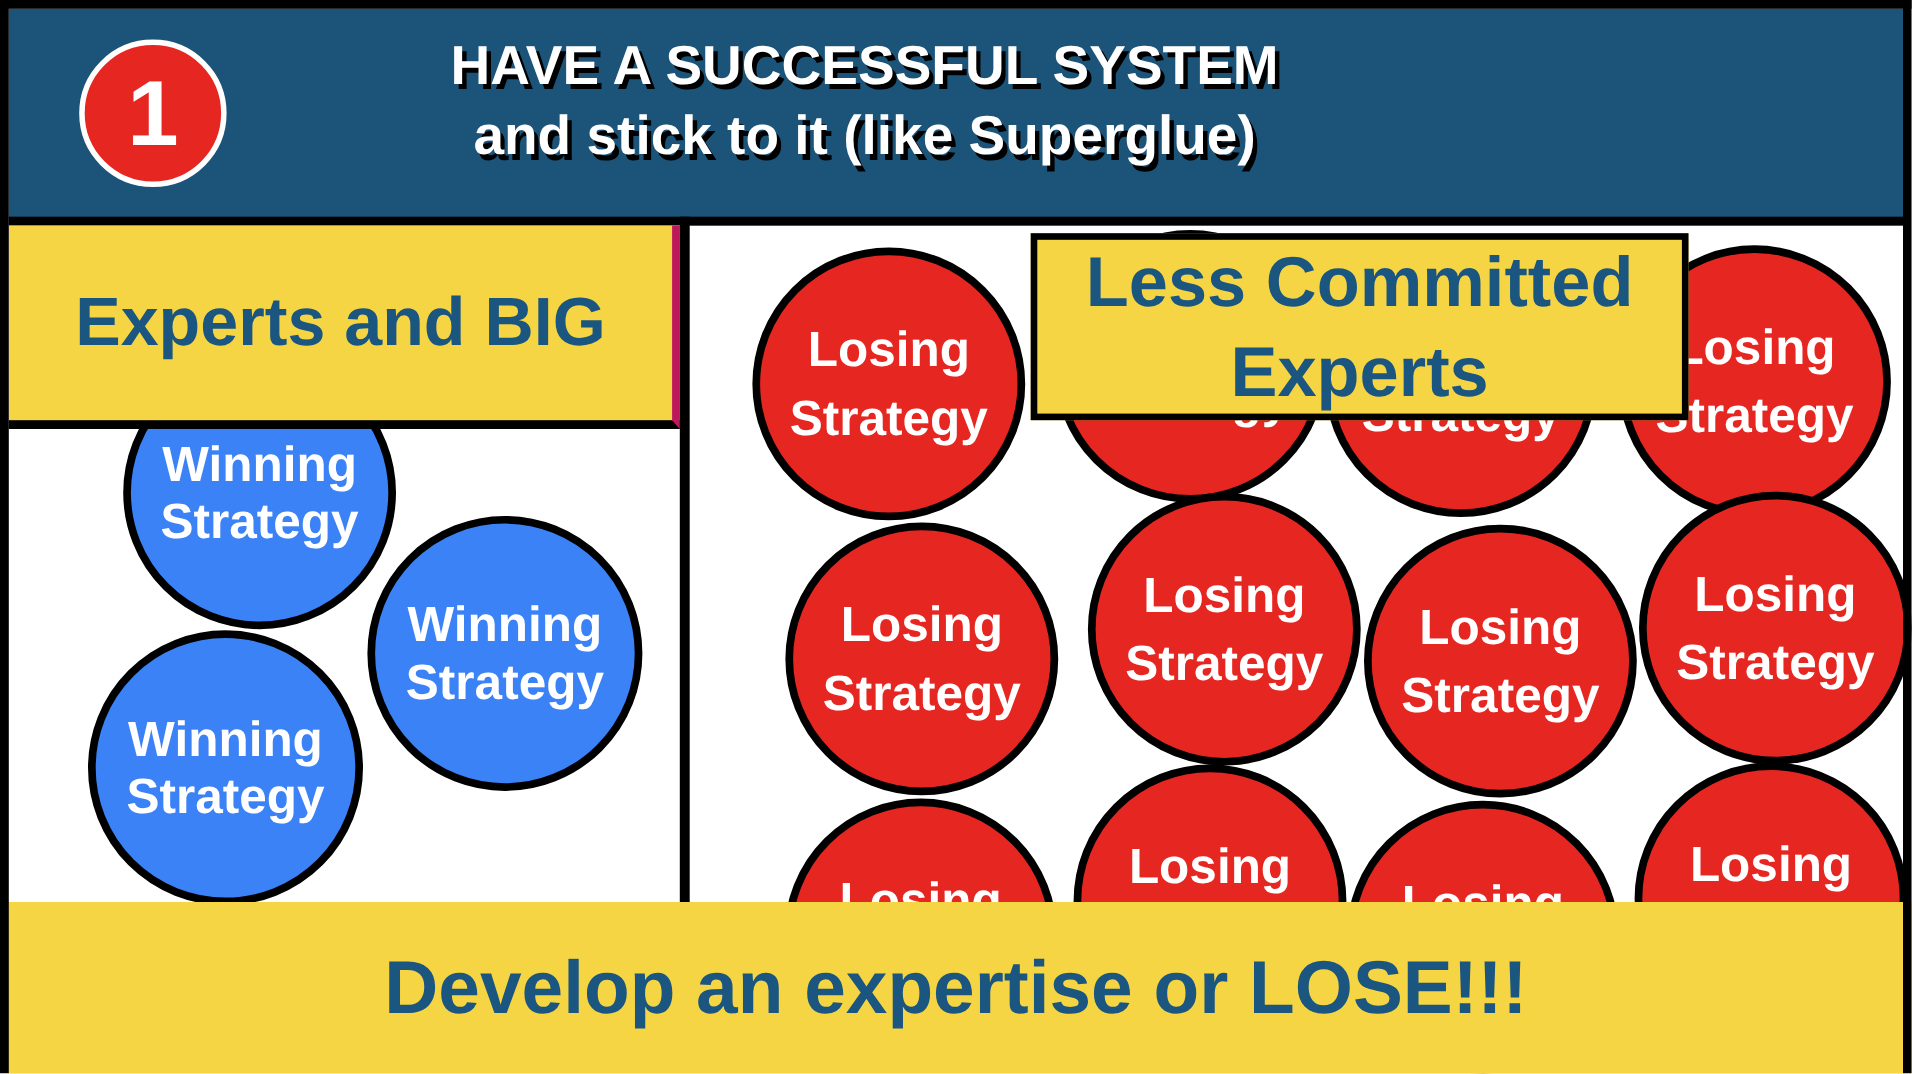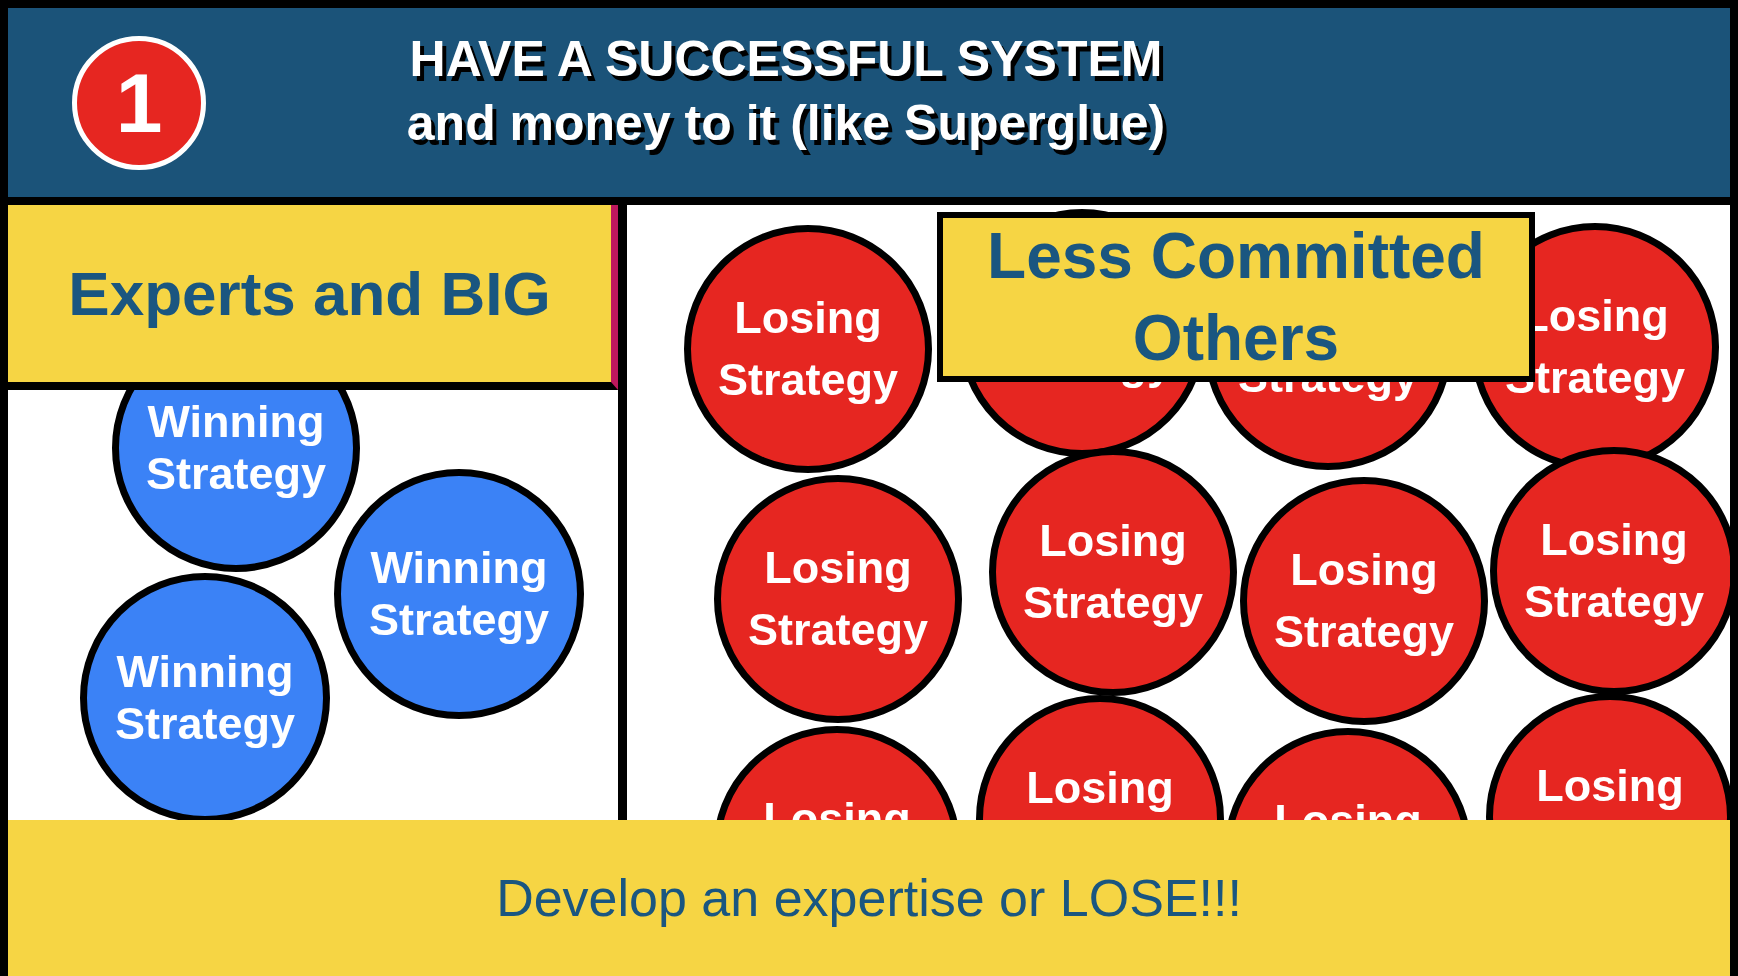--- a/index.html
+++ b/index.html
@@ -80,7 +80,7 @@
   </div>
   <div class="title">
     <div class="l1">HAVE A SUCCESSFUL SYSTEM</div>
-    <div class="l2">and money to it (like Superglue)</div>
+    <div class="l2">and stick to it (like Superglue)</div>
   </div>
 
   <div class="divider"></div>

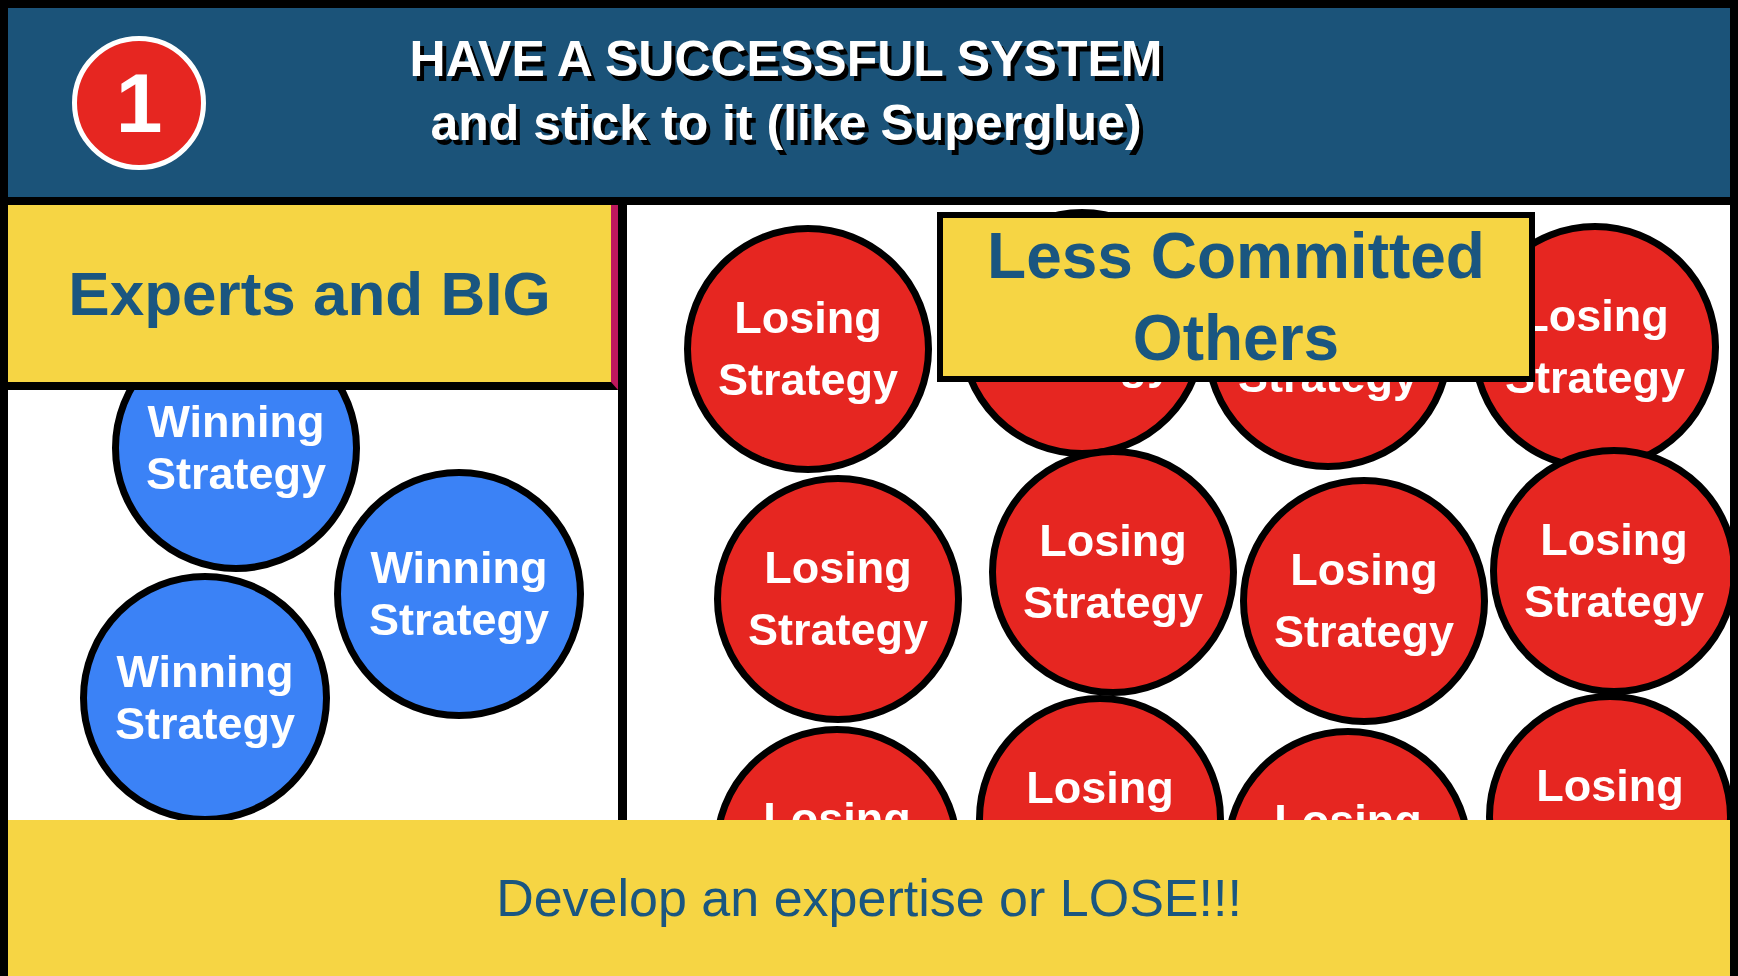--- a/index.html
+++ b/index.html
@@ -152,7 +152,7 @@
   </div>
   <div class="label-box box-right">
     <div>Less Committed</div>
-    <div>Others</div>
+    <div>Experts</div>
   </div>
 
   <div class="banner">

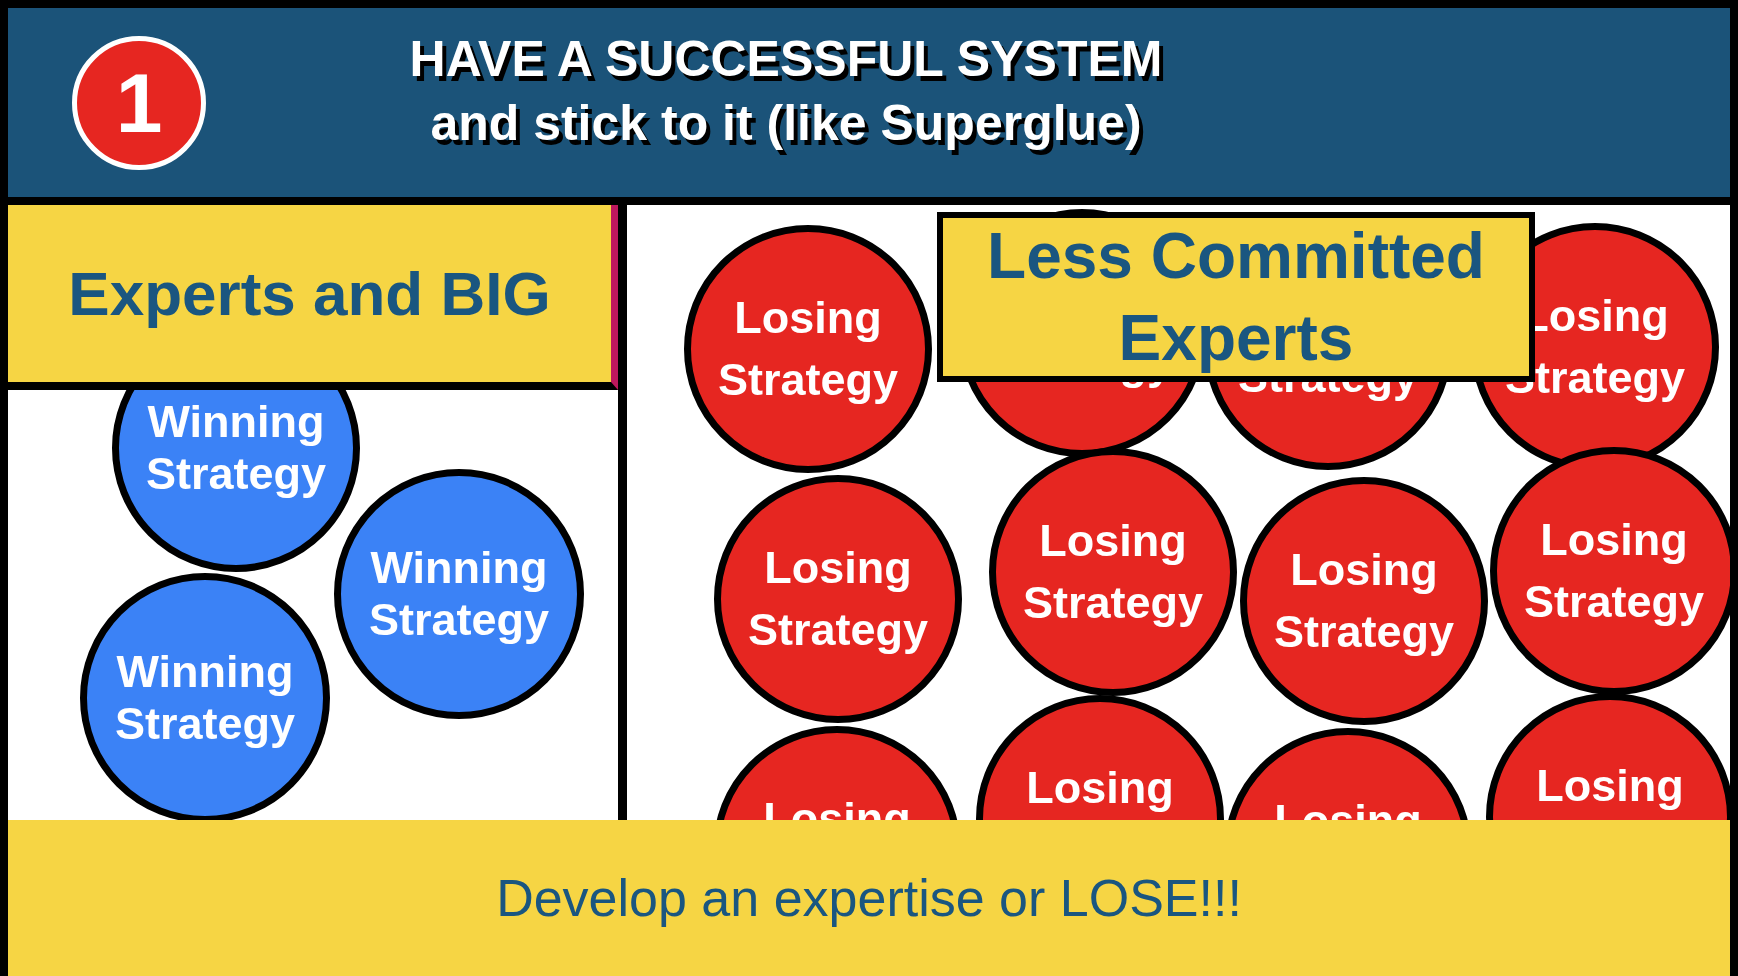--- a/index.html
+++ b/index.html
@@ -66,7 +66,7 @@
     position:absolute;left:0;top:820px;width:1738px;height:156px;
     background:#f6d544;z-index:8;
     display:flex;align-items:center;justify-content:center;
-    color:#1a5680;font-weight:normal;font-size:52px;
+    color:#1a5680;font-weight:bold;font-size:68px;
   }
 </style>
 </head>

